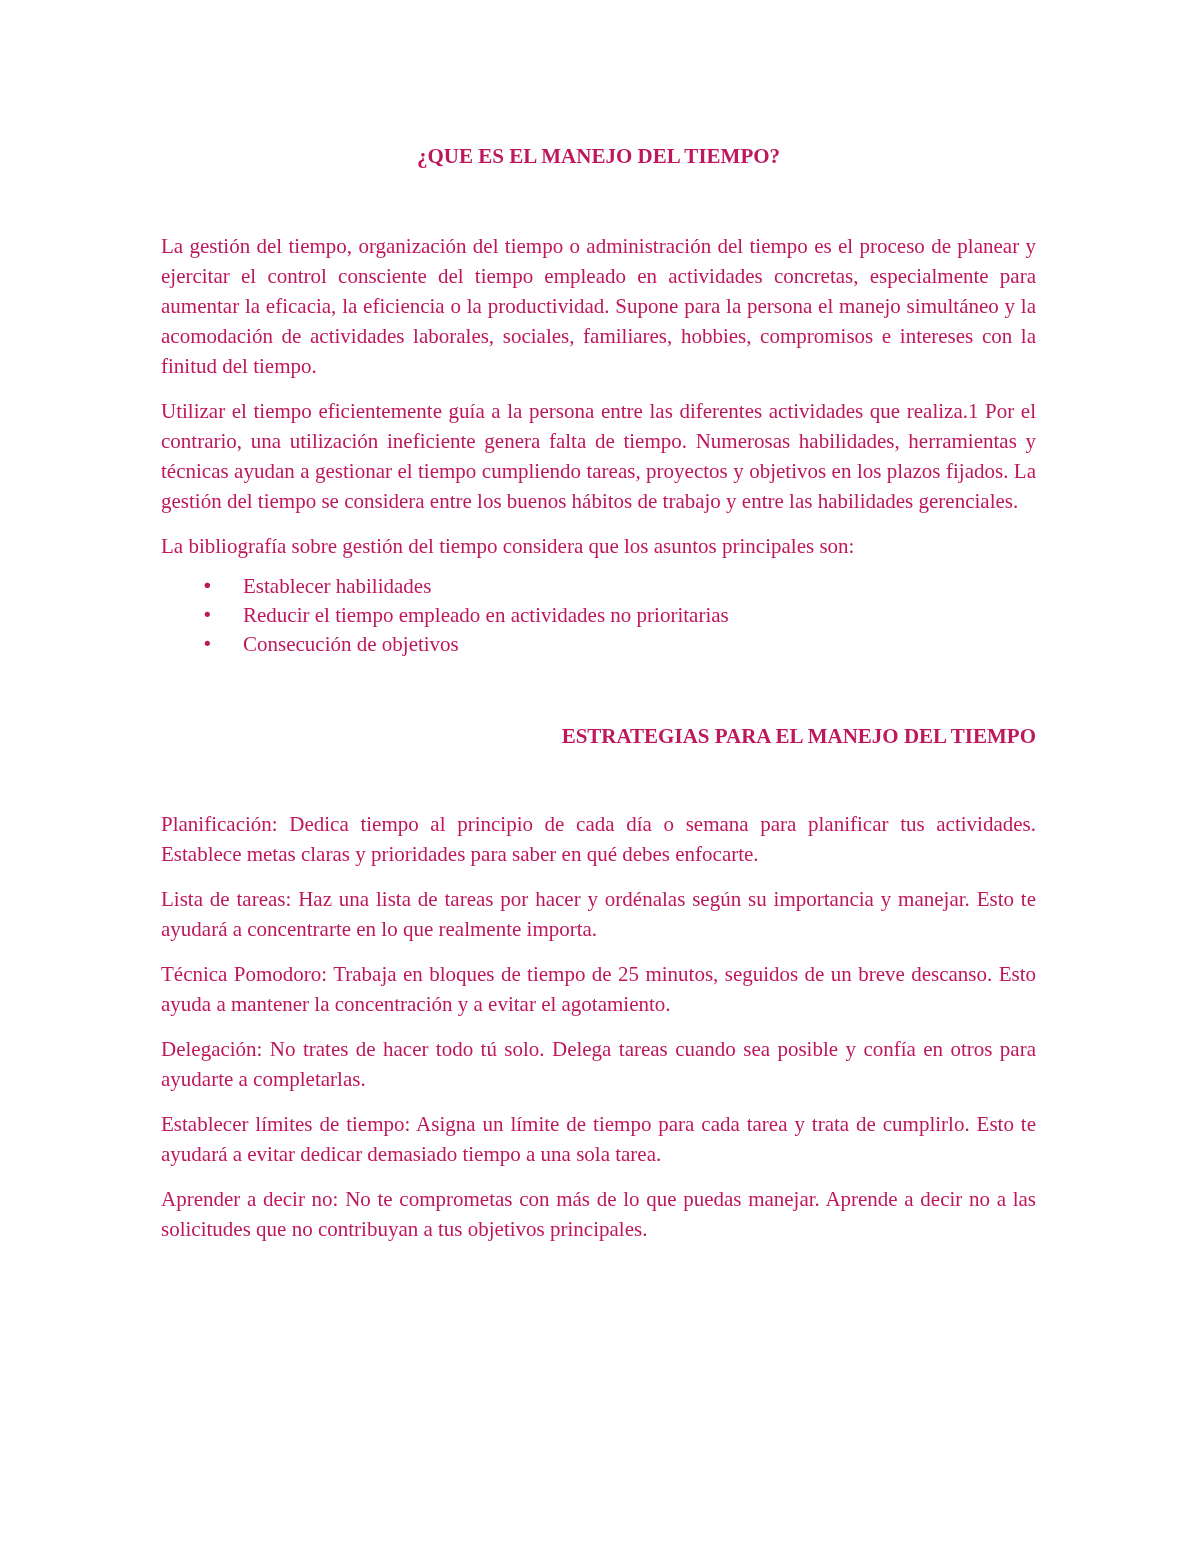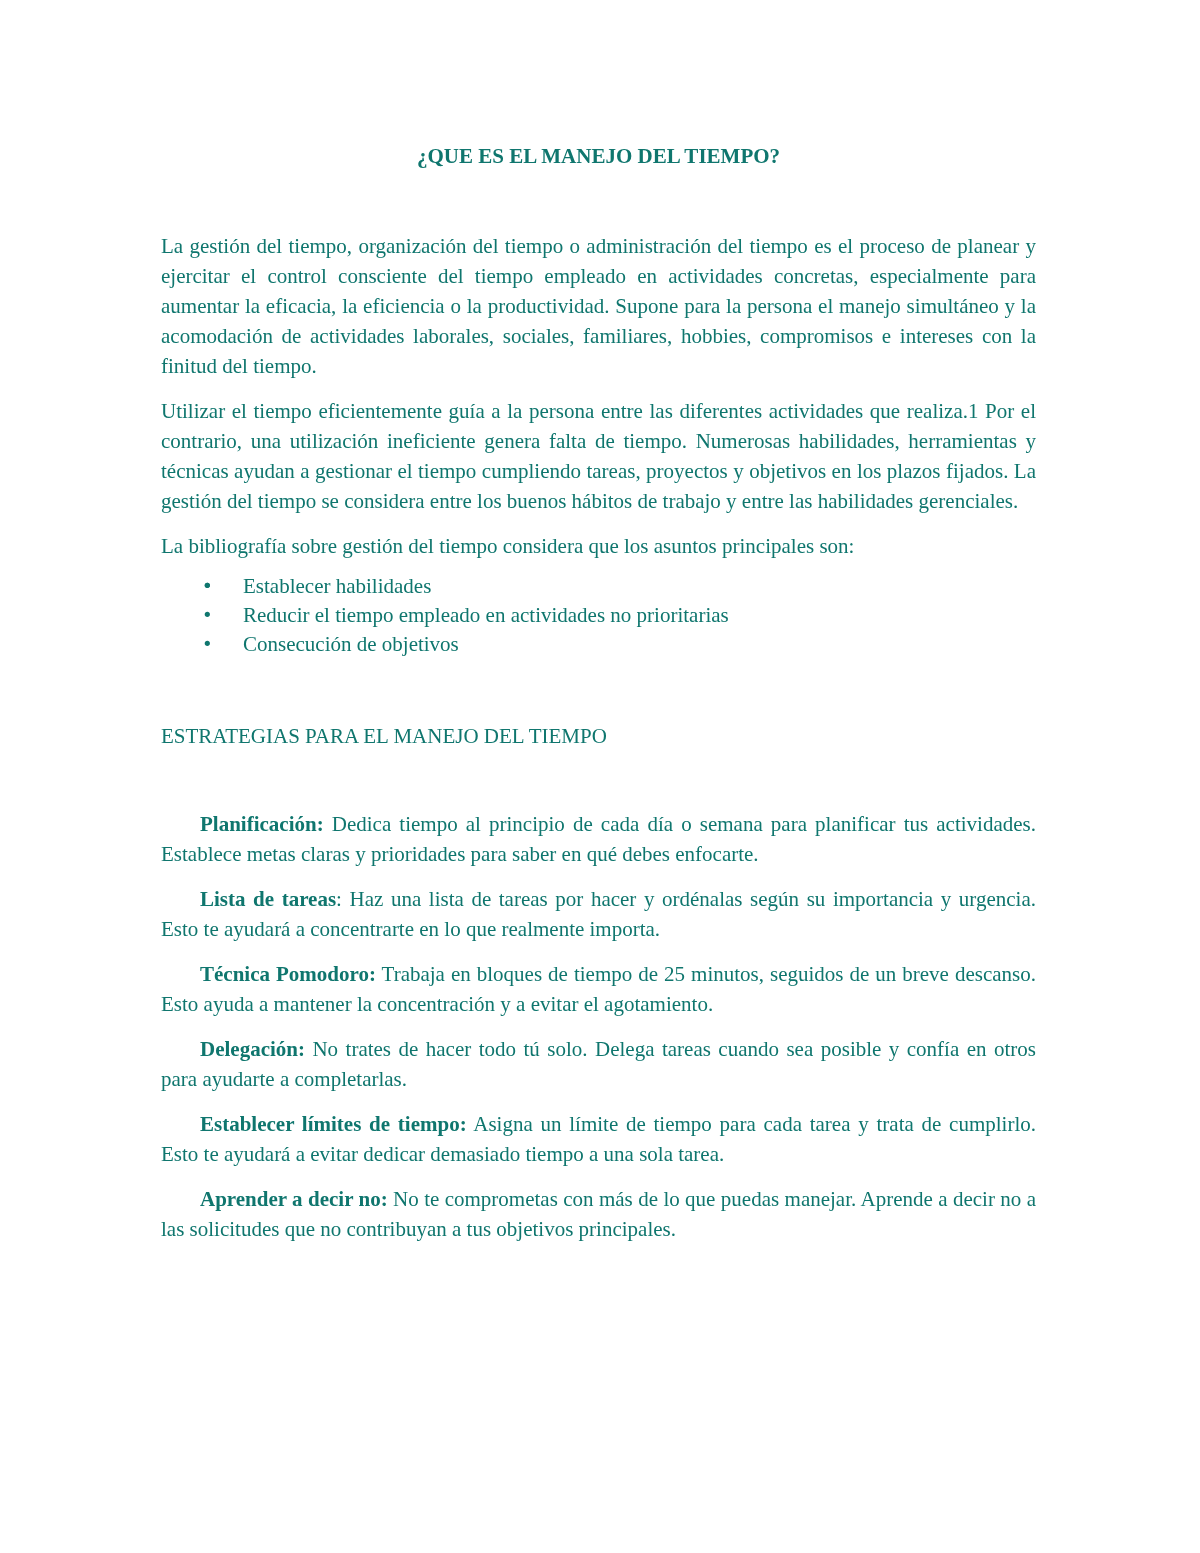--- a/index.html
+++ b/index.html
@@ -14,7 +14,7 @@
     box-sizing: border-box;
     padding: 141px 164px 15px 161px;
     background: #ffffff;
-    color: #0f766e;
+    color: #be185d;
     font-family: "Liberation Serif", "DejaVu Serif", serif;
     font-size: 21px;
     line-height: 30px;

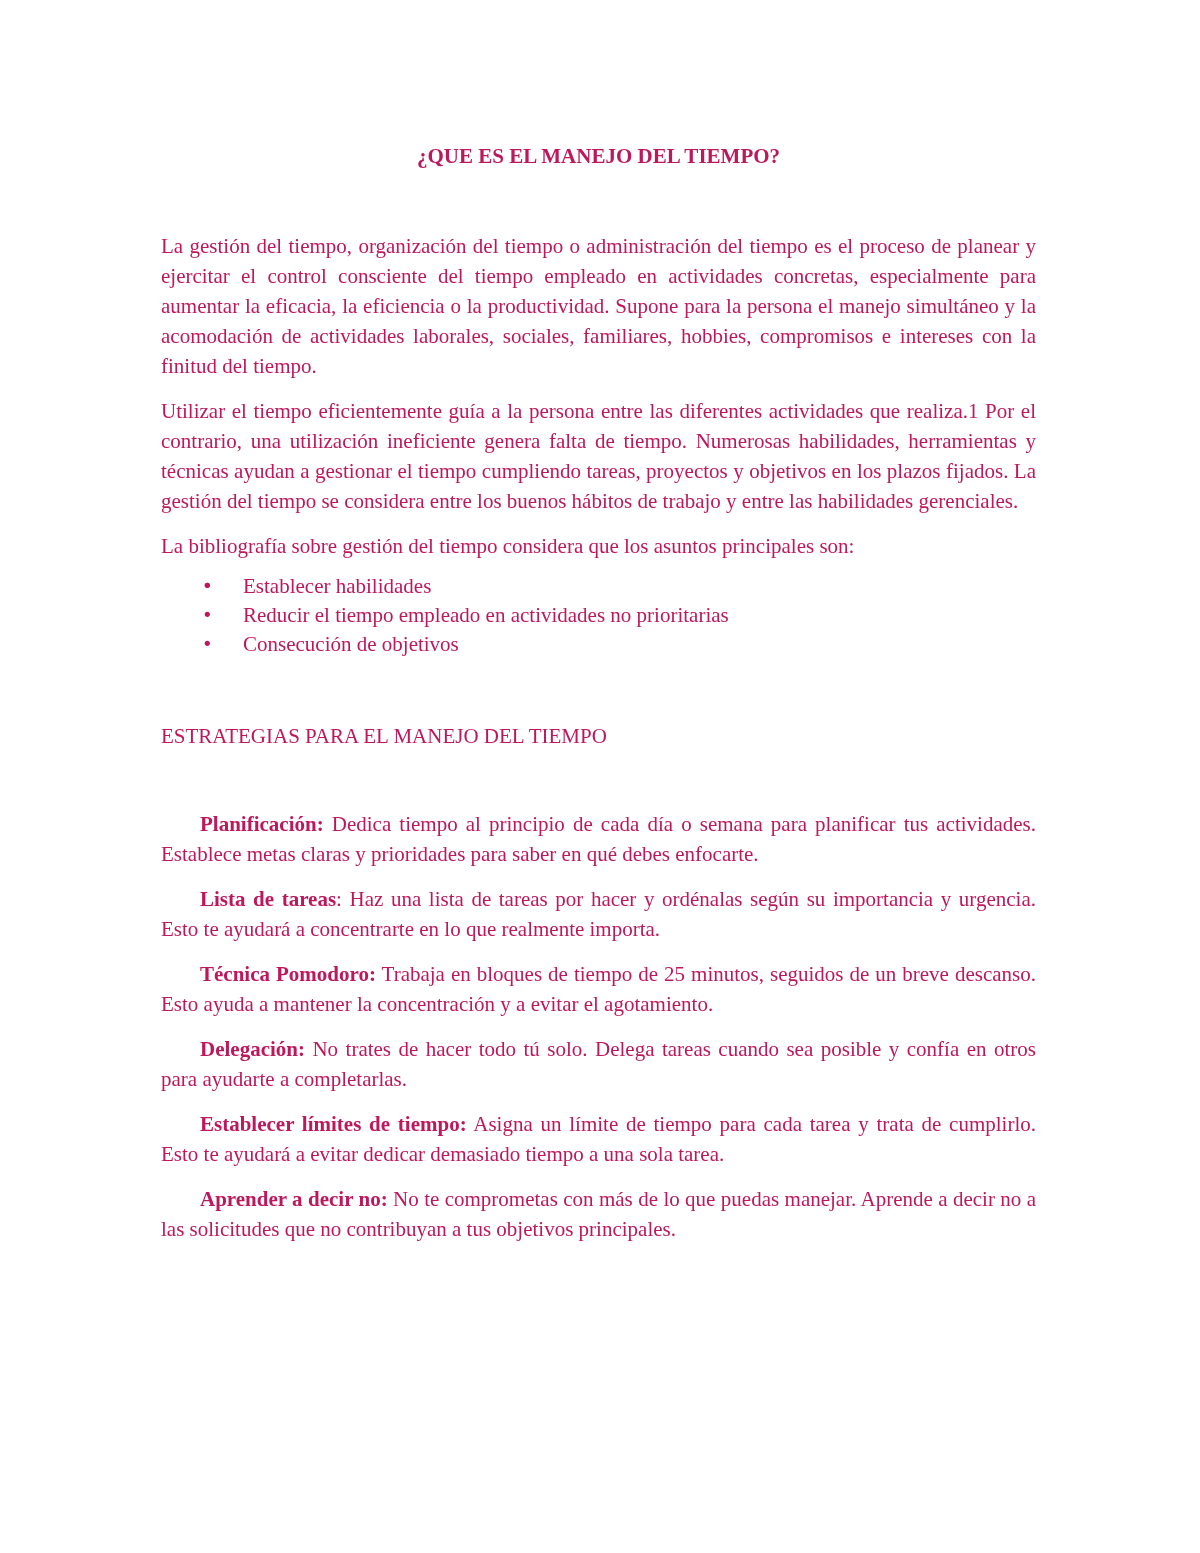--- a/index.html
+++ b/index.html
@@ -56,8 +56,8 @@
   }
   .section-title {
     font-size: 21px;
-    font-weight: 400;
-    text-align: left;
+    font-weight: 700;
+    text-align: right;
     margin: 62px 0 58px 0;
   }
   .lead {

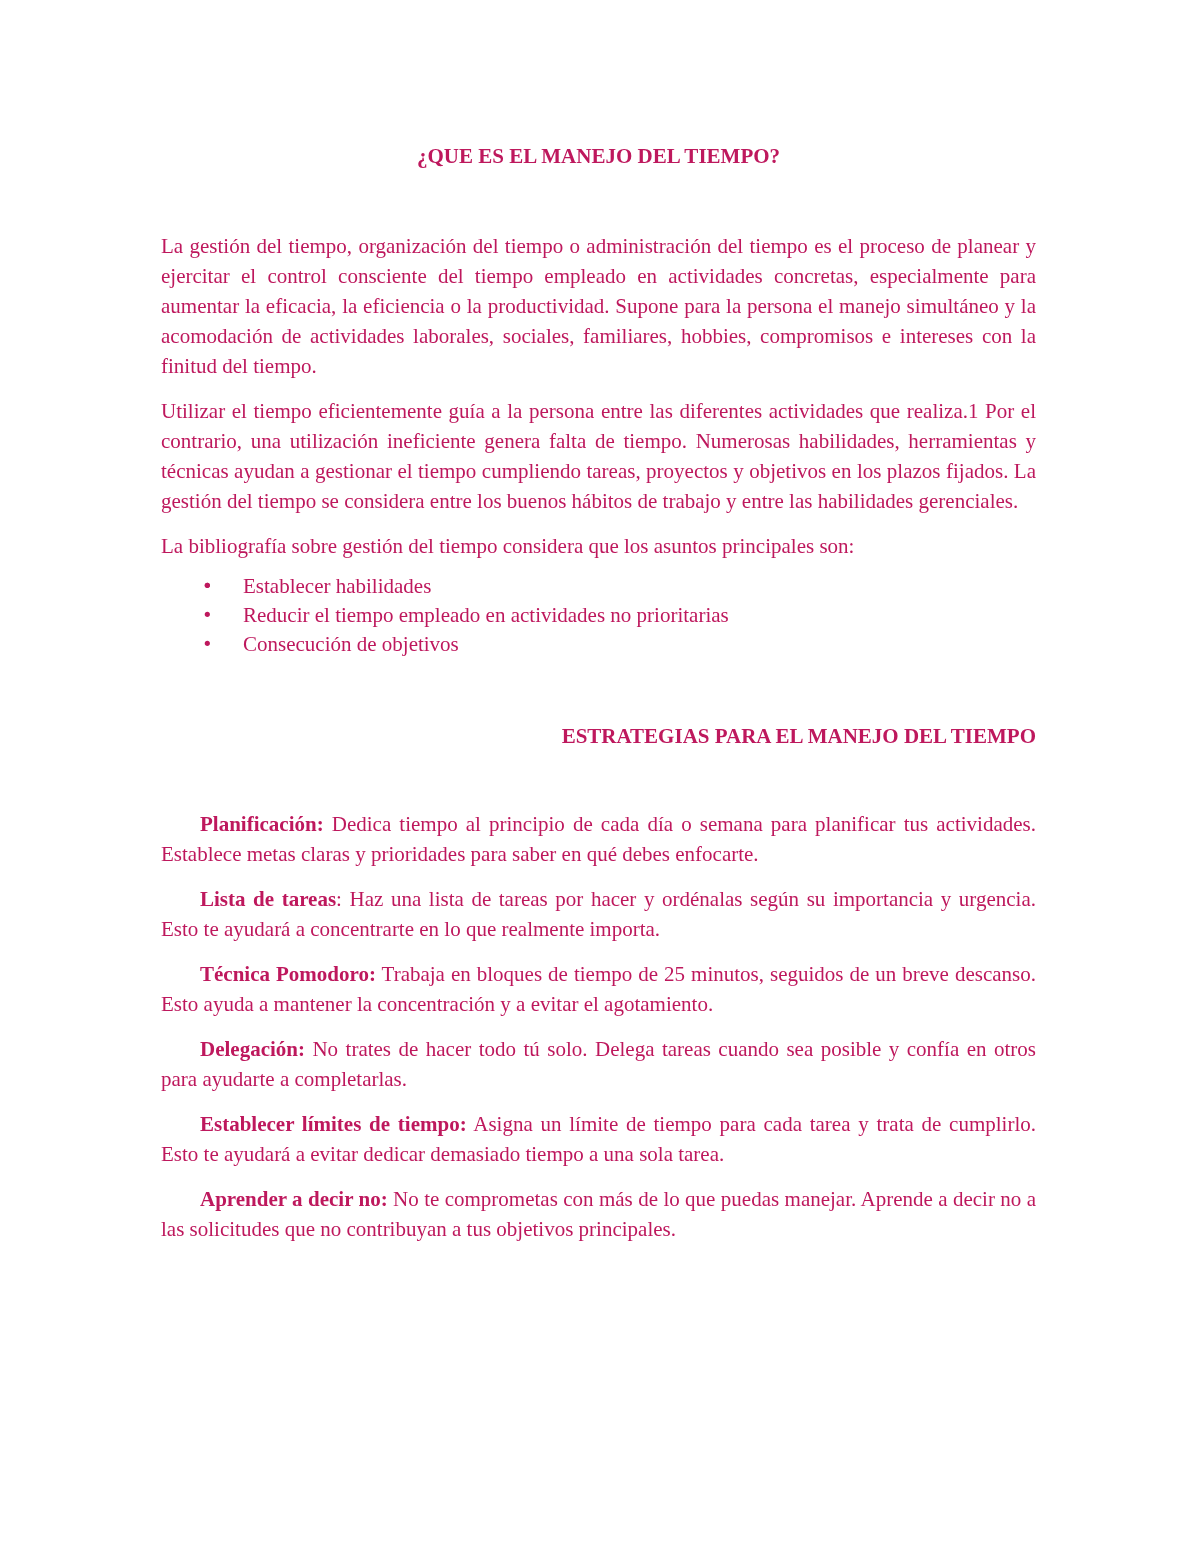--- a/index.html
+++ b/index.html
@@ -61,8 +61,7 @@
     margin: 62px 0 58px 0;
   }
   .lead {
-    font-weight: 700;
-    margin-left: 39px;
+    font-weight: 400;
   }
 </style>
 </head>

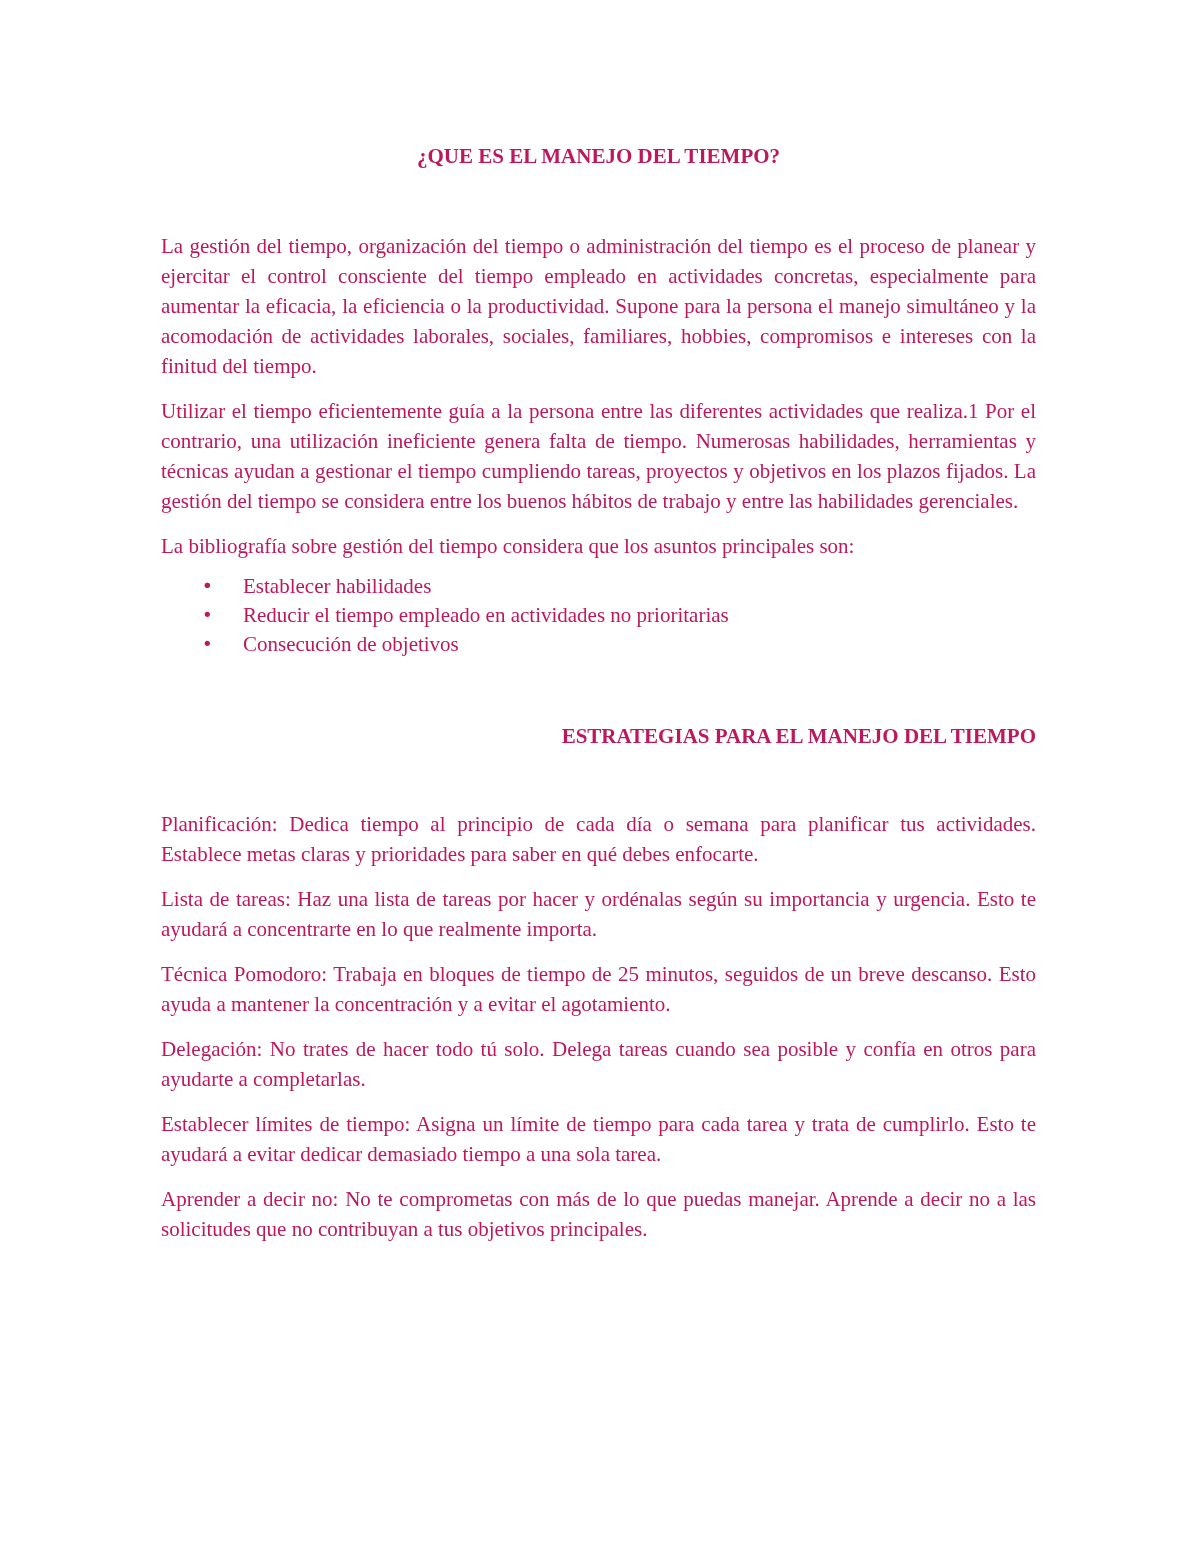--- a/index.html
+++ b/index.html
@@ -99,7 +99,7 @@
 
   <p class="para"><b class="lead">Planificación:</b><span> Dedica tiempo al principio de cada día o semana para planificar tus actividades. Establece metas claras y prioridades para saber en qué debes enfocarte.</span></p>
 
-  <p class="para"><b class="lead">Lista de tareas</b><span>: Haz una lista de tareas por hacer y ordénalas según su importancia y urgencia. Esto te ayudará a concentrarte en lo que realmente importa.</span></p>
+  <p class="para"><b class="lead">Lista de tareas</b><span>: Haz una lista de tareas por hacer y ordénalas según su importancia y manejar. Esto te ayudará a concentrarte en lo que realmente importa.</span></p>
 
   <p class="para"><b class="lead">Técnica Pomodoro:</b><span> Trabaja en bloques de tiempo de 25 minutos, seguidos de un breve descanso. Esto ayuda a mantener la concentración y a evitar el agotamiento.</span></p>
 

